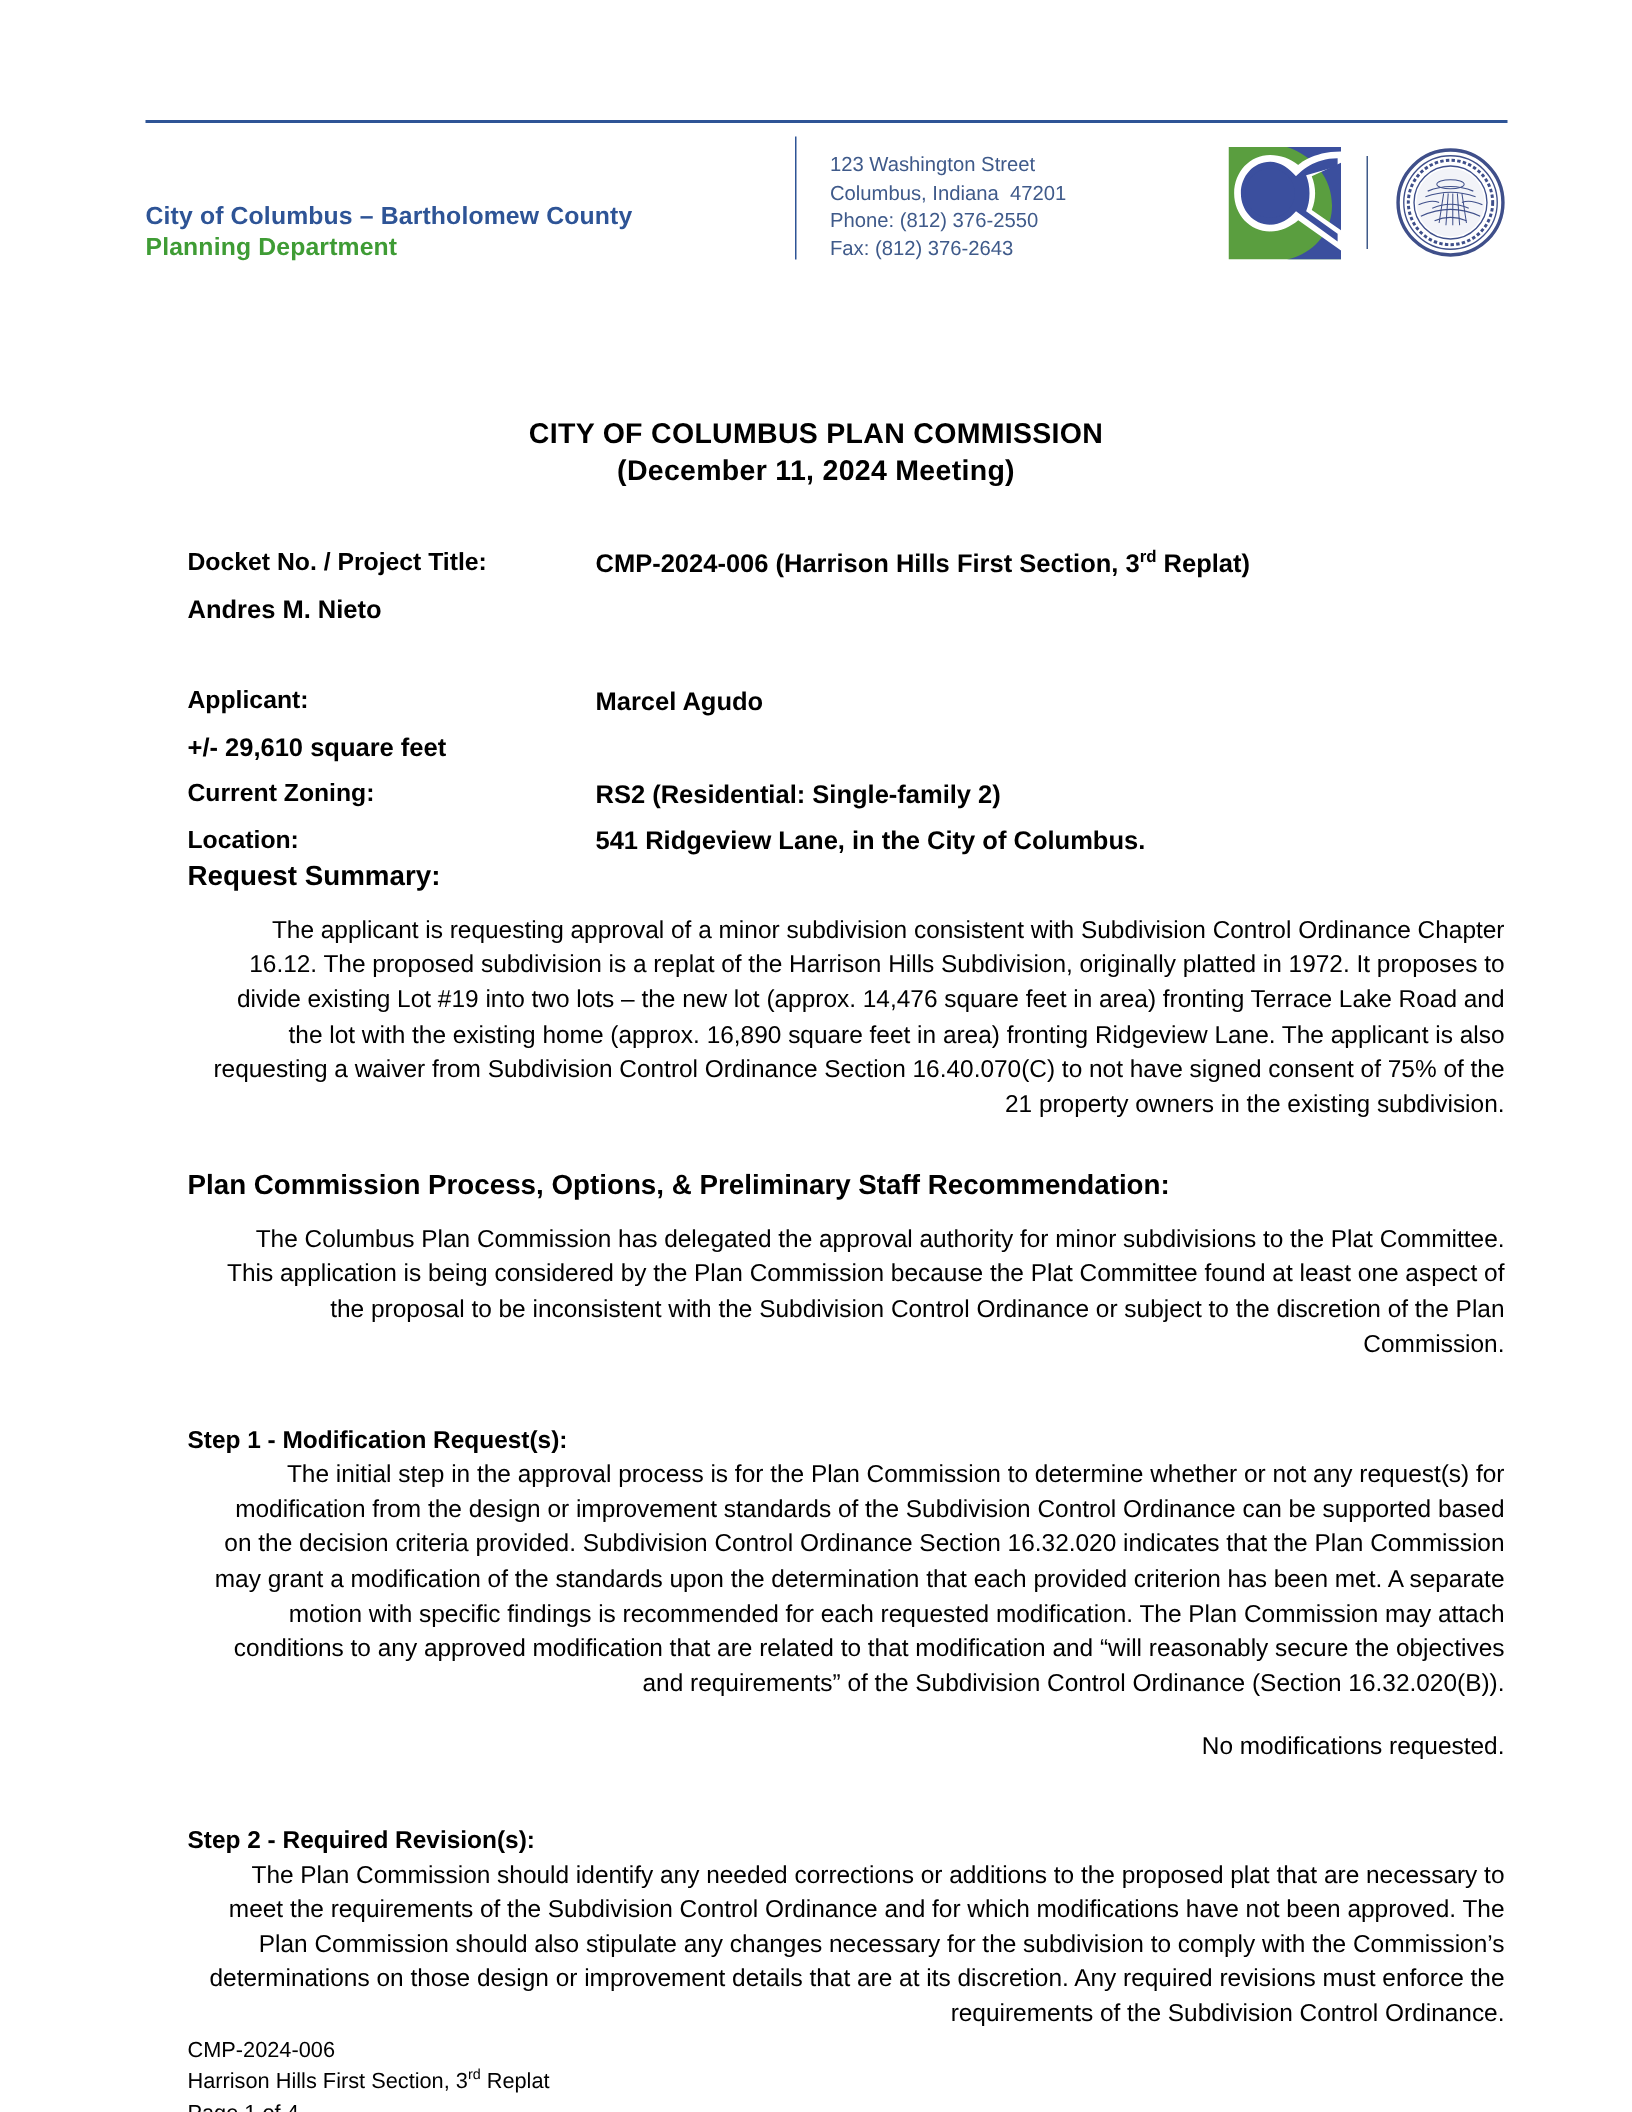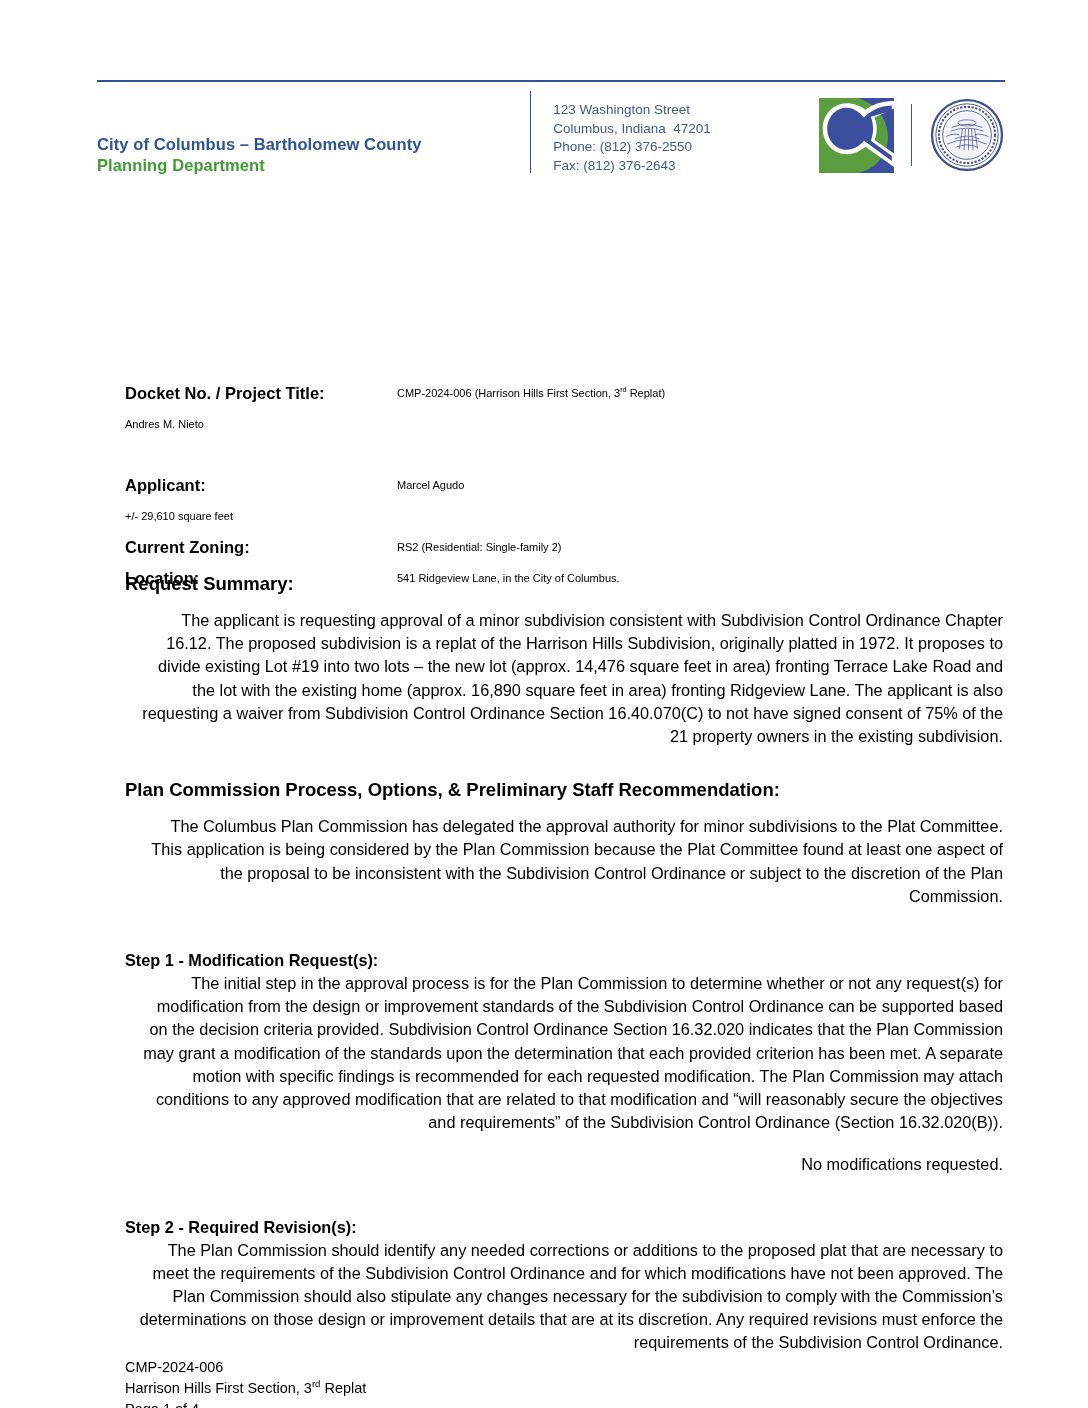--- a/index.html
+++ b/index.html
@@ -254,6 +254,10 @@
     </div>
   </div>
 
+  <div class="doc-subtitle">
+    <div class="l1">CITY OF COLUMBUS PLAN COMMISSION</div>
+    <div class="l2">(December 11, 2024 Meeting)</div>
+  </div>
 
   <div class="meta">
 

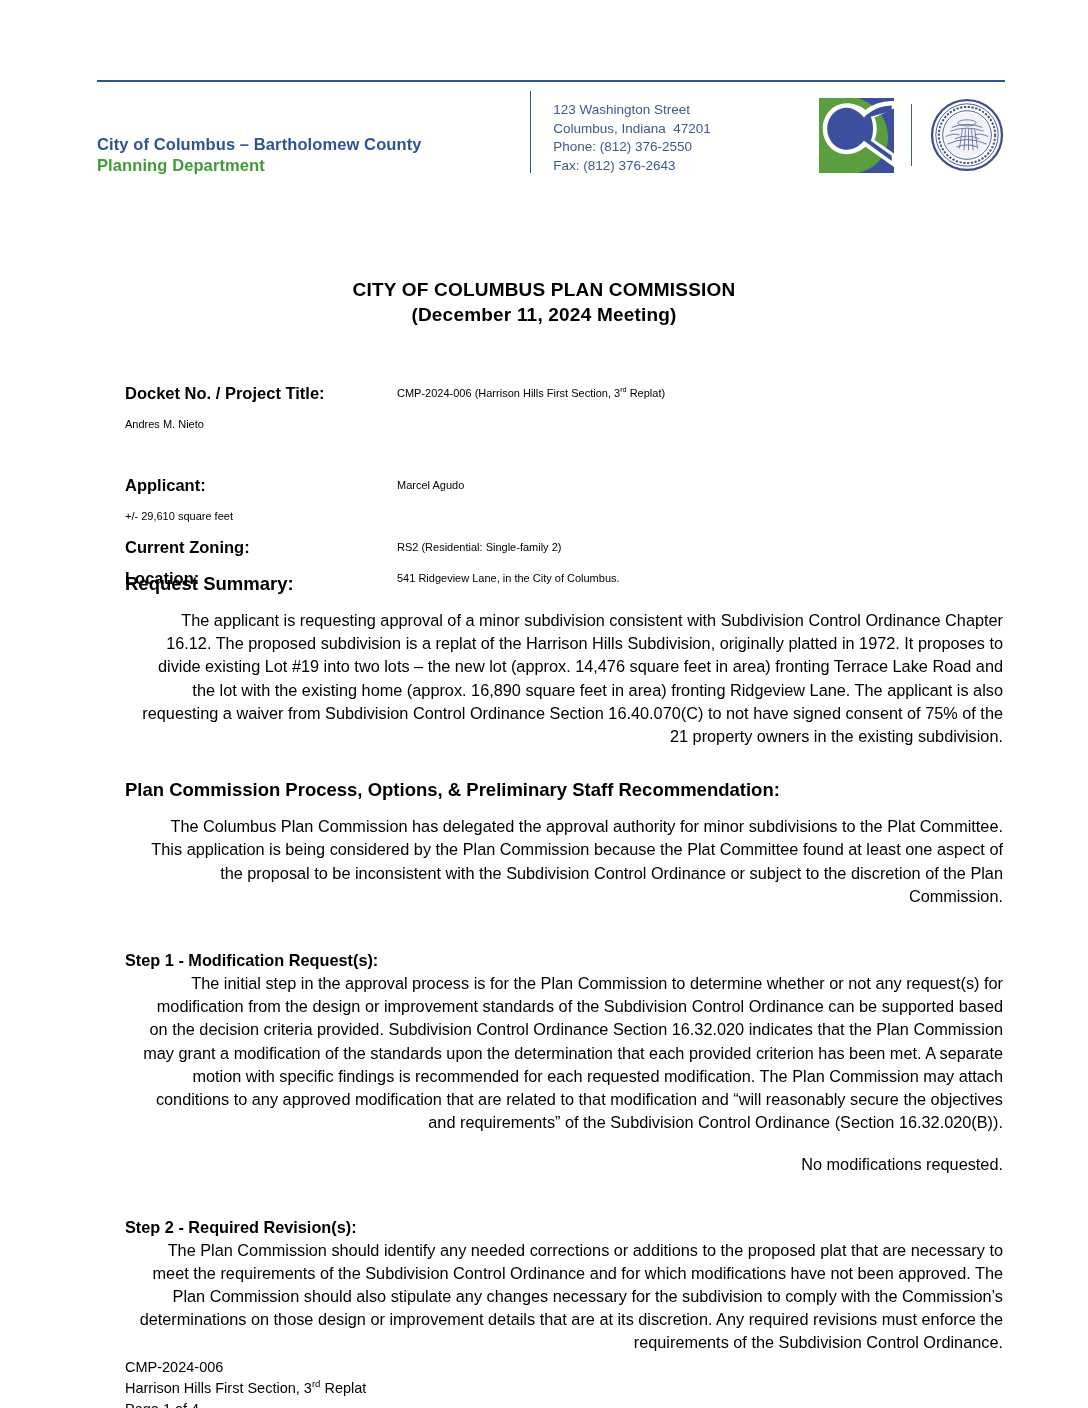--- a/index.html
+++ b/index.html
@@ -137,7 +137,7 @@
   .meta {
     position: absolute;
     left: 125px;
-    top: 378px;
+    top: 360px;
     width: 880px;
   }
   .meta-row {

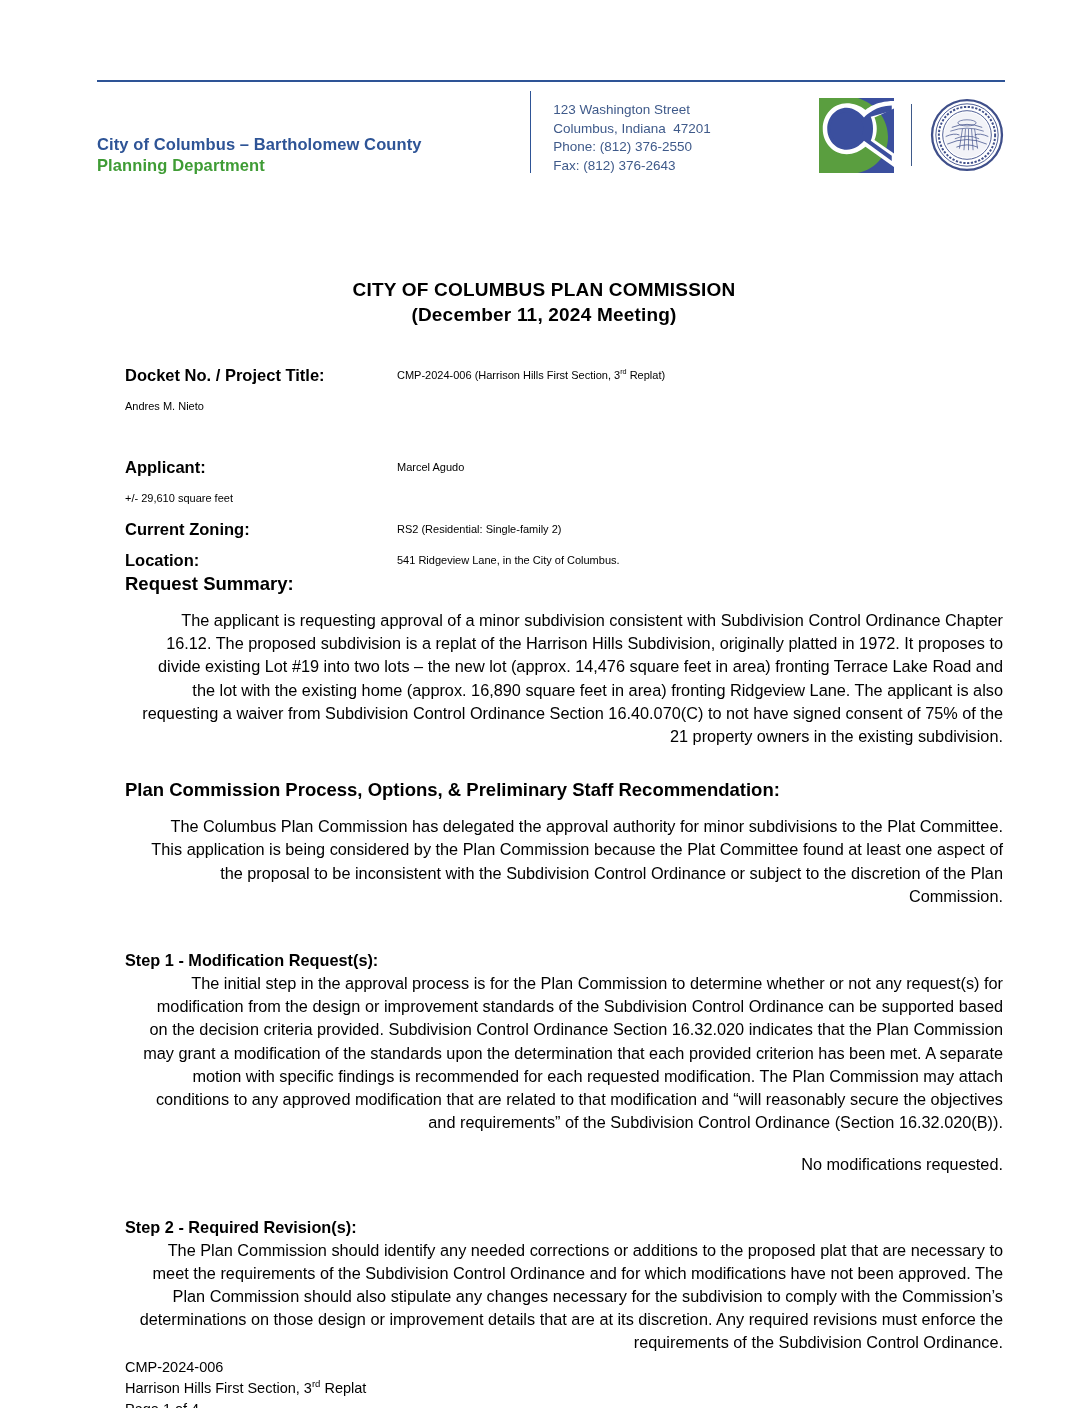--- a/index.html
+++ b/index.html
@@ -152,7 +152,8 @@
     font-weight: bold;
   }
   .meta-value {
-    font-size: 11px;
+    font-size: 17px;
+    font-weight: bold;
   }
   sup { font-size: 0.66em; vertical-align: super; line-height: 0; }
 

